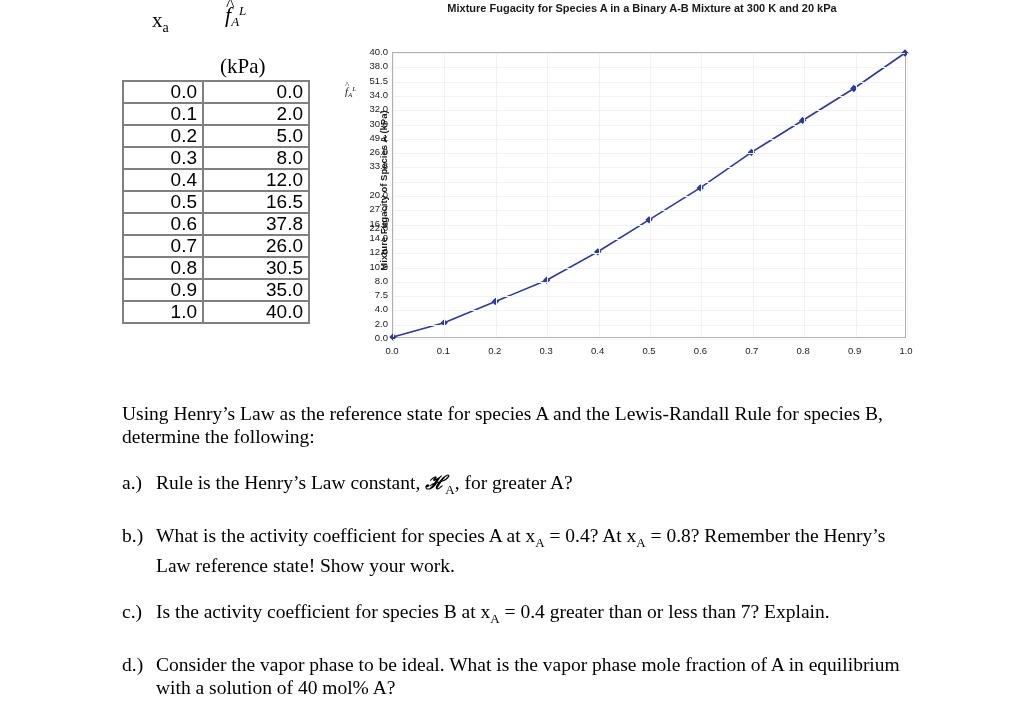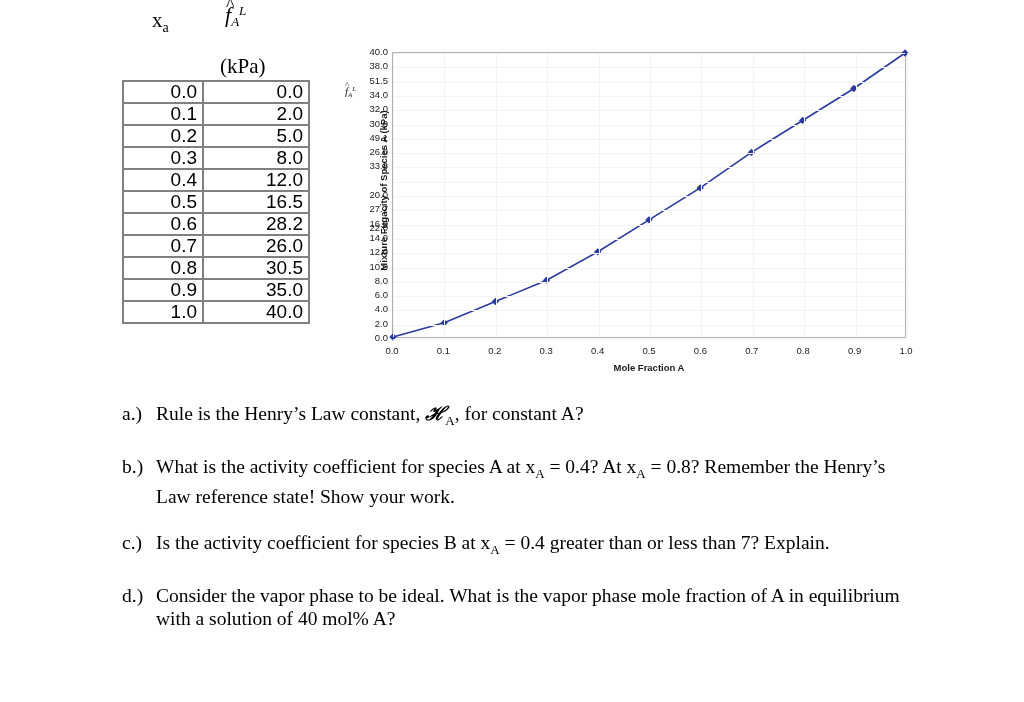--- a/index.html
+++ b/index.html
@@ -310,6 +310,7 @@
 </div>
 
 <div id="chart-block">
+  <div id="chart-title">Mixture Fugacity for Species A in a Binary A-B Mixture at 300 K and 20 kPa</div>
 
   <div id="yaxis-symbol">
     <span class="hat">^</span><span>f</span><span class="sub">A</span><span class="sup">L</span>

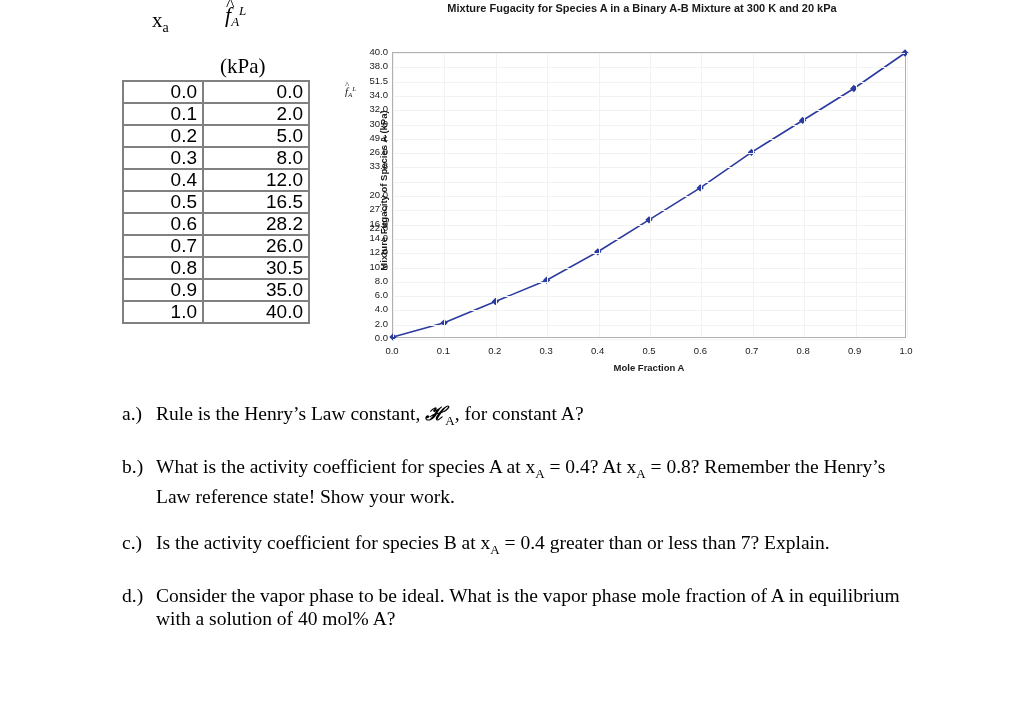--- a/index.html
+++ b/index.html
@@ -287,7 +287,7 @@
         </tr>
         <tr>
           <td class="col-x">0.6</td>
-          <td class="col-f">28.2</td>
+          <td class="col-f">37.8</td>
         </tr>
         <tr>
           <td class="col-x">0.7</td>

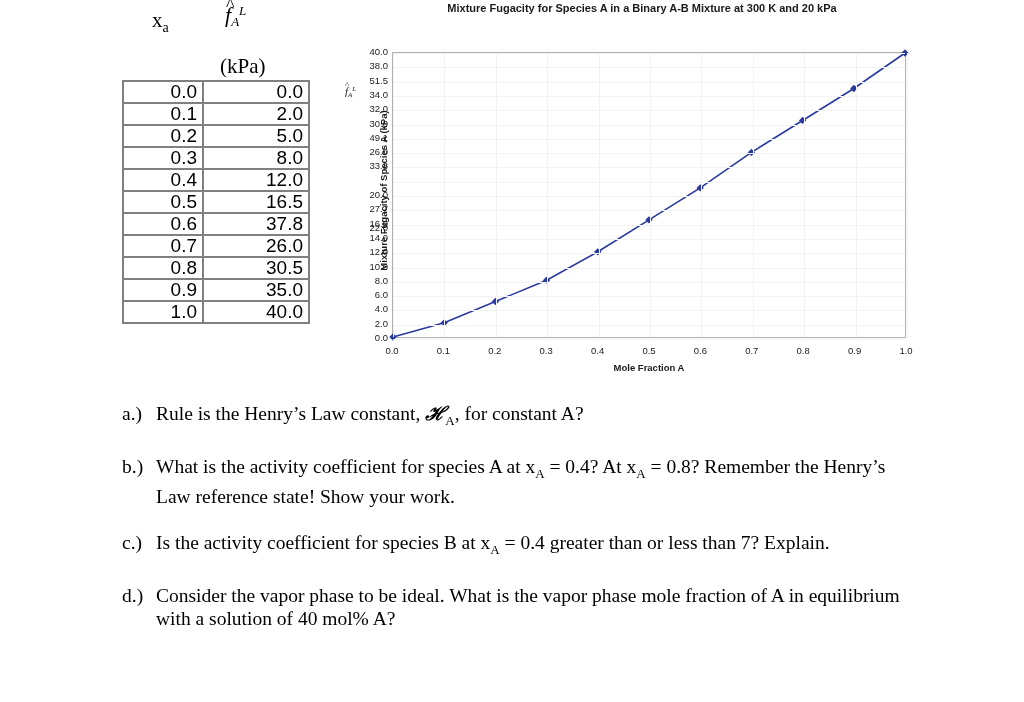--- a/index.html
+++ b/index.html
@@ -335,7 +335,7 @@
       <div class="ytick" style="top: 195.2px;">12.0</div>
       <div class="ytick" style="top: 209.5px;">10.0</div>
       <div class="ytick" style="top: 223.8px;">8.0</div>
-      <div class="ytick" style="top: 238.1px;">6.0</div>
+      <div class="ytick" style="top: 238.1px;">7.5</div>
       <div class="ytick" style="top: 252.4px;">4.0</div>
       <div class="ytick" style="top: 266.7px;">2.0</div>
       <div class="ytick" style="top: 281px;">0.0</div>

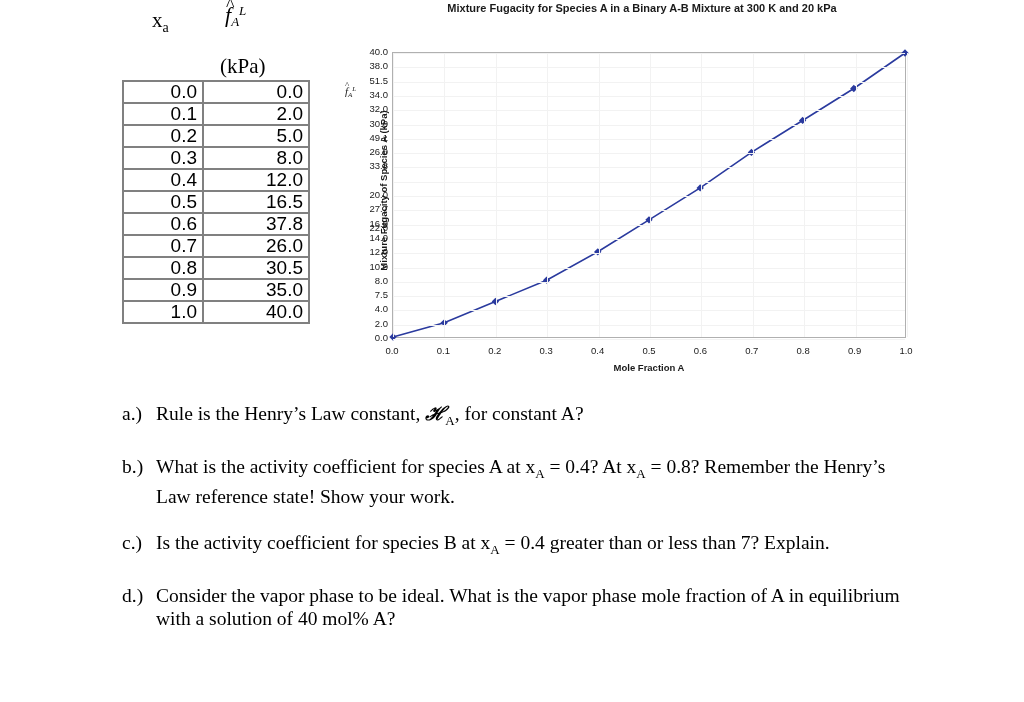--- a/index.html
+++ b/index.html
@@ -405,7 +405,6 @@
       <div class="xtick" style="left: 462.6px;">0.9</div>
       <div class="xtick" style="left: 514px;">1.0</div>
     </div>
-  <div id="xaxis-label">Mole Fraction A</div>
 </div>
 
 <div id="prose">

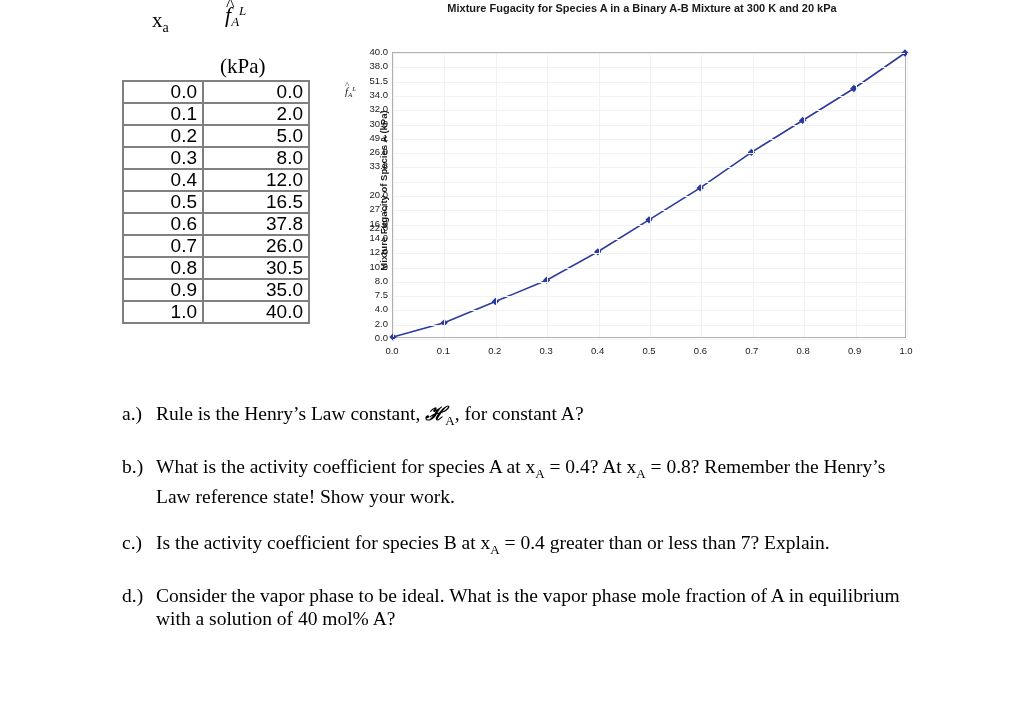--- a/index.html
+++ b/index.html
@@ -408,6 +408,7 @@
 </div>
 
 <div id="prose">
+  <p>Using Henry’s Law as the reference state for species A and the Lewis-Randall Rule for species B, determine the following:</p>
 
   <p class="qitem">
     <span class="qlabel">a.)</span><span>Rule is the Henry’s Law constant, </span><span class="script-h">ℋ</span><sub>A</sub><span>, for constant A?</span>

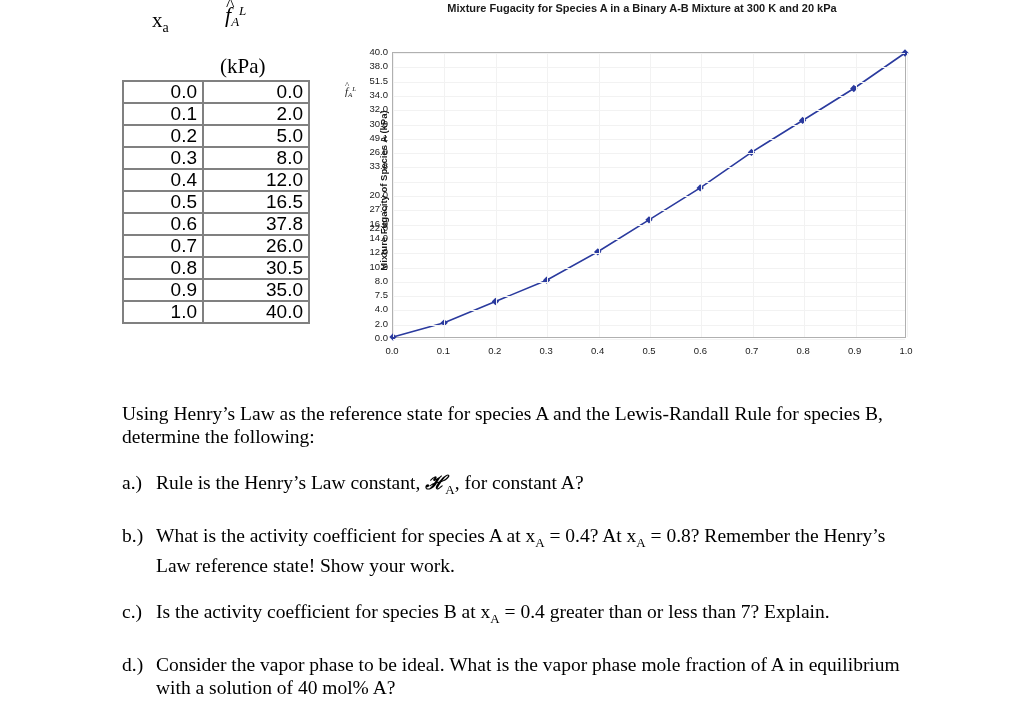--- a/index.html
+++ b/index.html
@@ -411,7 +411,7 @@
   <p>Using Henry’s Law as the reference state for species A and the Lewis-Randall Rule for species B, determine the following:</p>
 
   <p class="qitem">
-    <span class="qlabel">a.)</span><span>Rule is the Henry’s Law constant, </span><span class="script-h">ℋ</span><sub>A</sub><span>, for constant A?</span>
+    <span class="qlabel">a.)</span><span>Rule is the Henry’s Law constant, </span><span class="script-h">ℋ</span><sub>A</sub><span>, for greater A?</span>
   </p>
 
   <p class="qitem">

